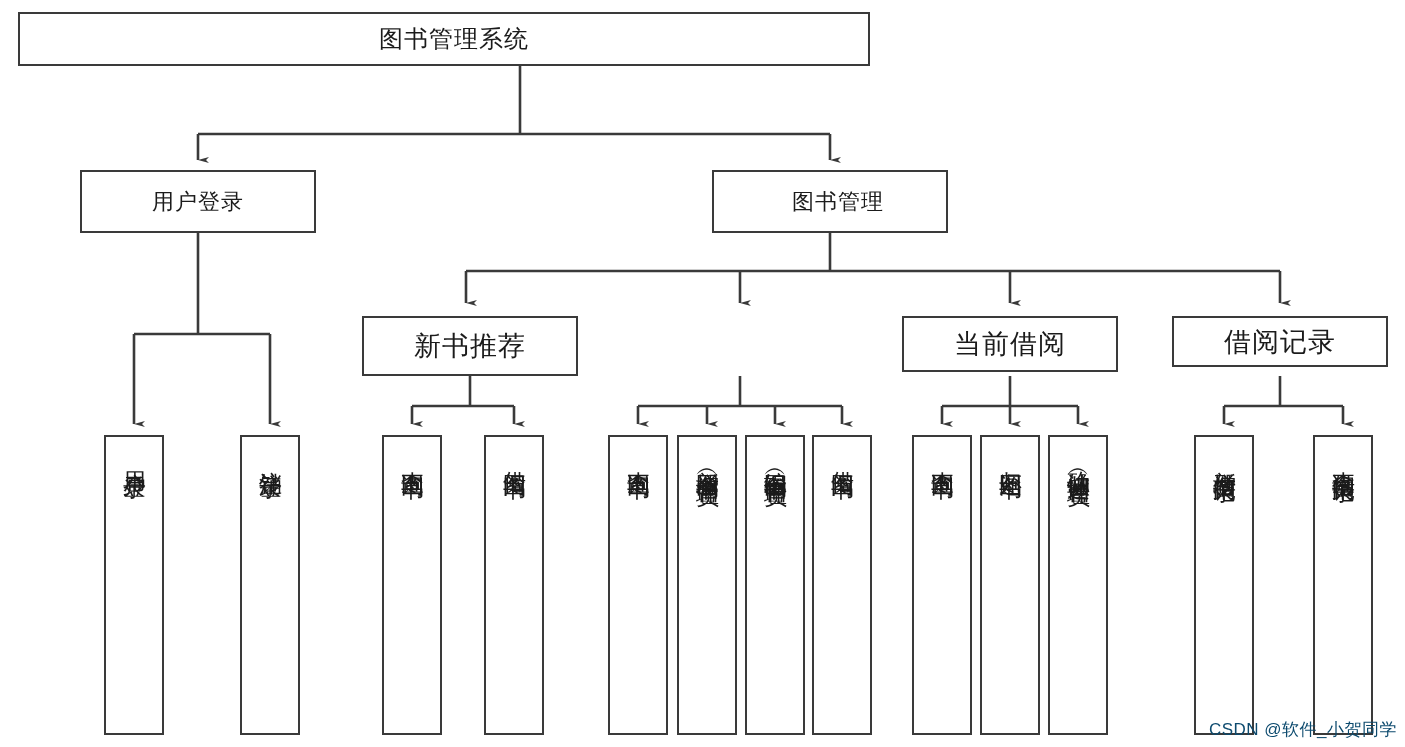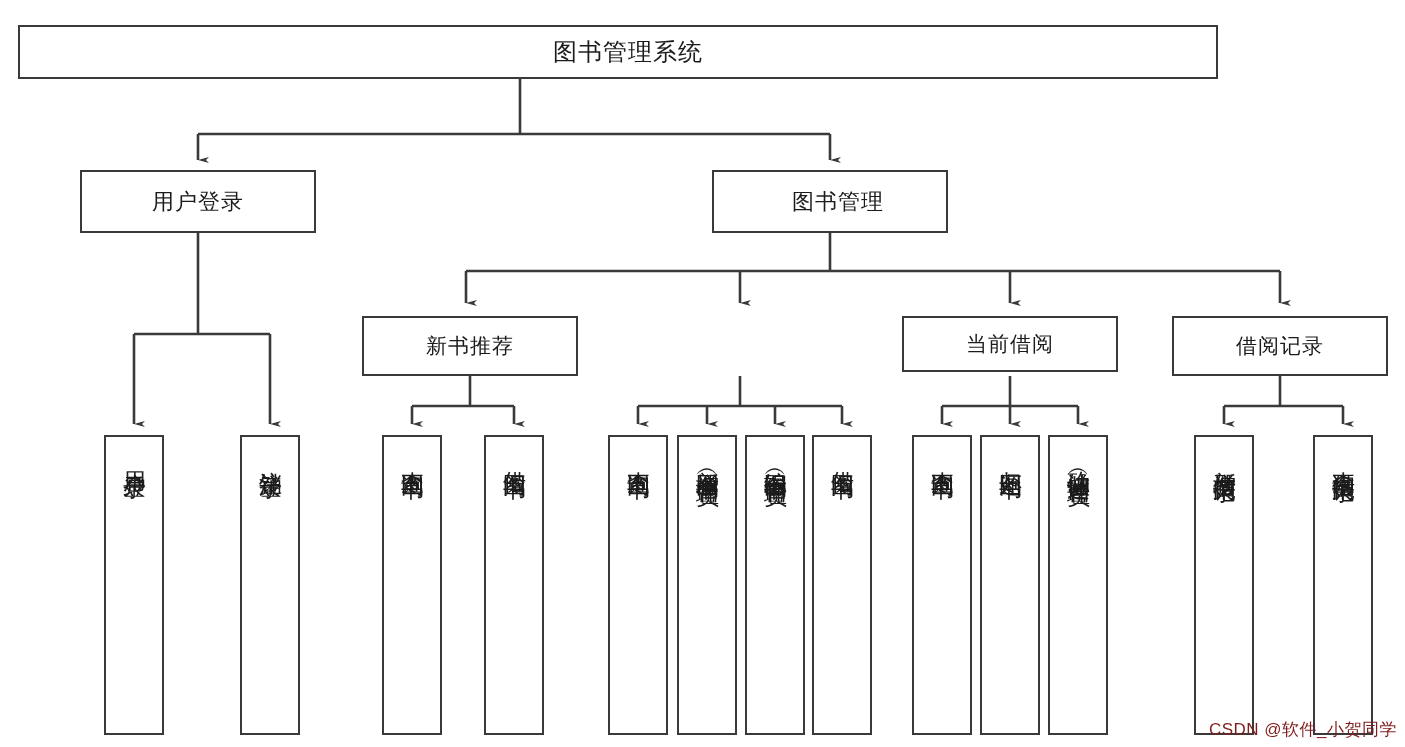--- a/index.html
+++ b/index.html
@@ -127,7 +127,7 @@
     </g>
   </svg>
 
-  <div class="node root" style="left:18px; top:25px; width:1200px; height:54px;padding-left:20px;">
+  <div class="node root" style="left:18px; top:12px; width:852px; height:54px;padding-left:20px;">
     <span>图书管理系统</span>
   </div>
 

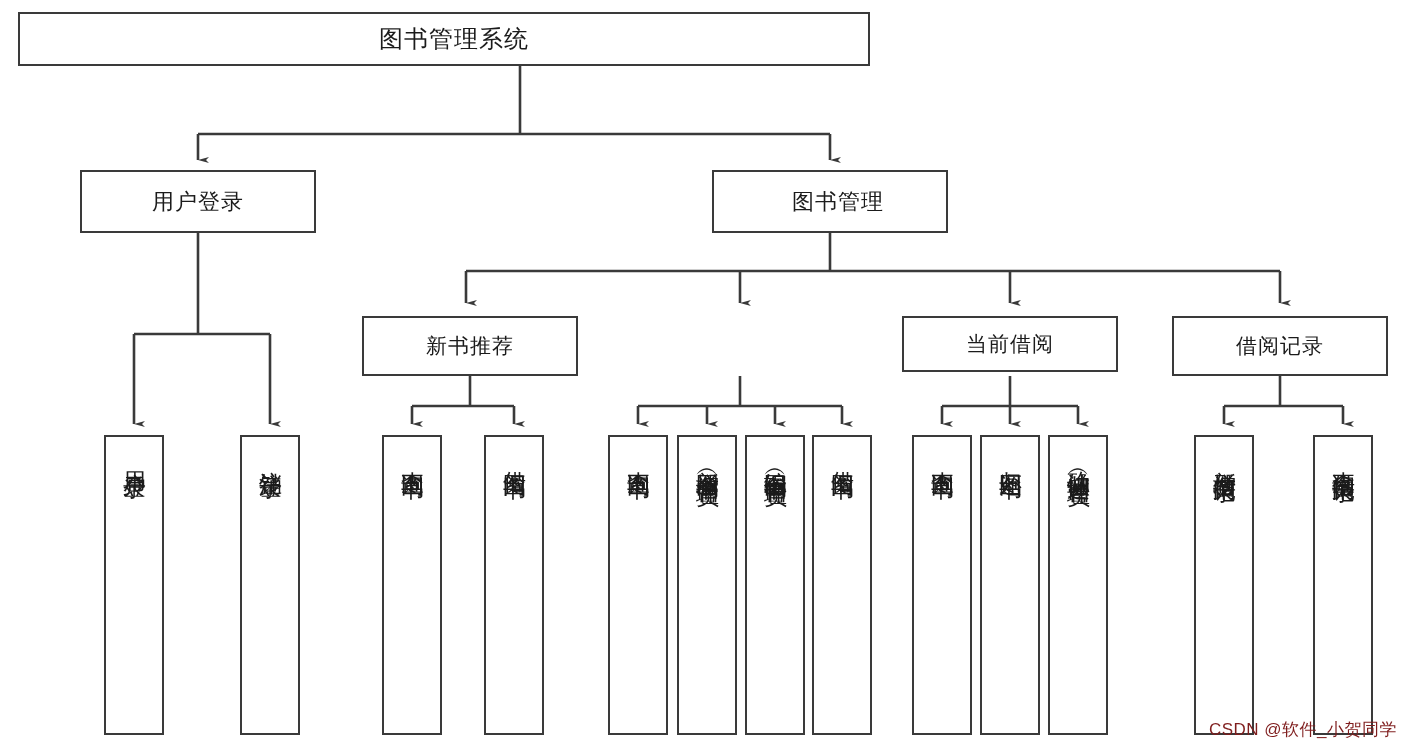--- a/index.html
+++ b/index.html
@@ -44,7 +44,7 @@
     letter-spacing: 1px;
   }
   .node.lvl3 {
-    font-size: 21px;
+    font-size: 27px;
     letter-spacing: 1px;
   }
   .node.leaf {

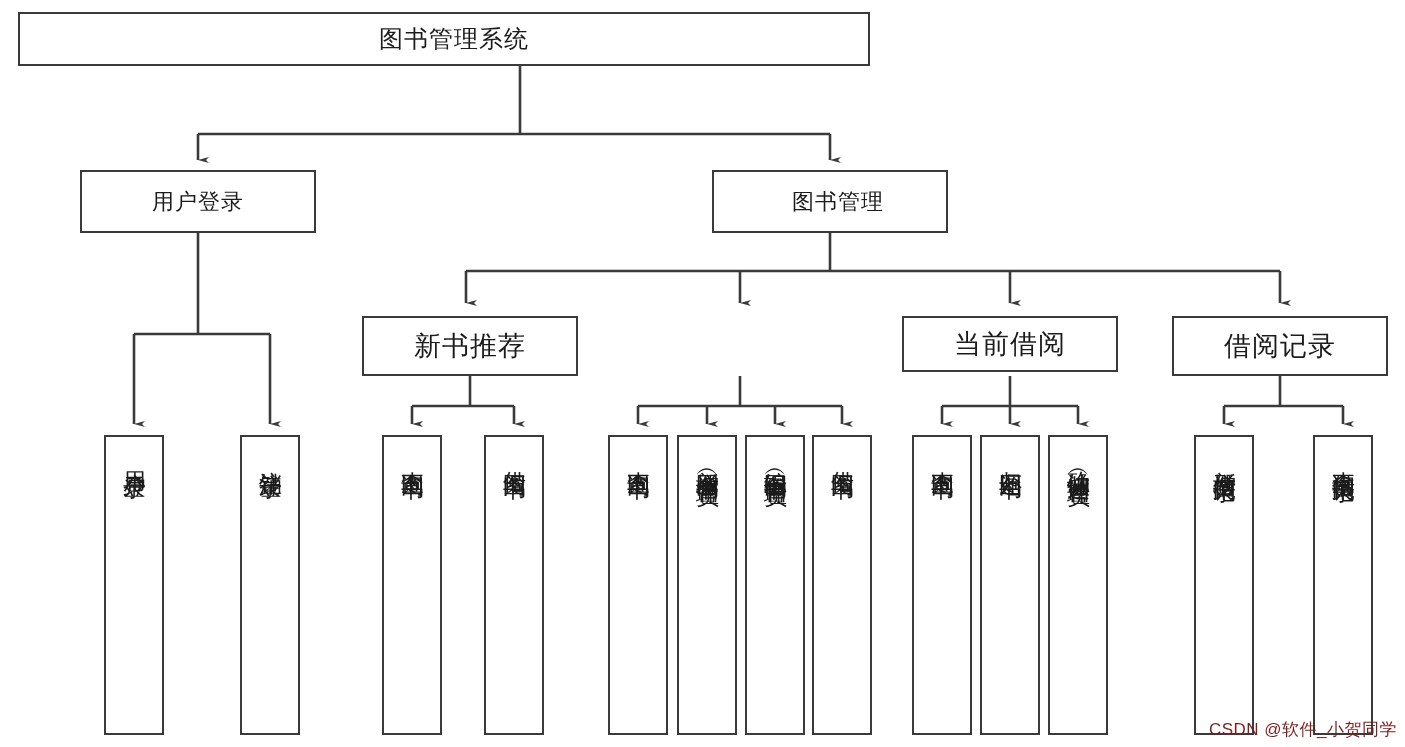--- a/index.html
+++ b/index.html
@@ -144,7 +144,7 @@
   <div class="node lvl3" style="left:902px; top:316px; width:216px; height:56px;">
     <span>当前借阅</span>
   </div>
-  <div class="node lvl3" style="left:1172px; top:316px; width:216px; height:60px;">
+  <div class="node lvl3" style="left:1172px; top:316px; width:216px; height:51px;">
     <span>借阅记录</span>
   </div>
 

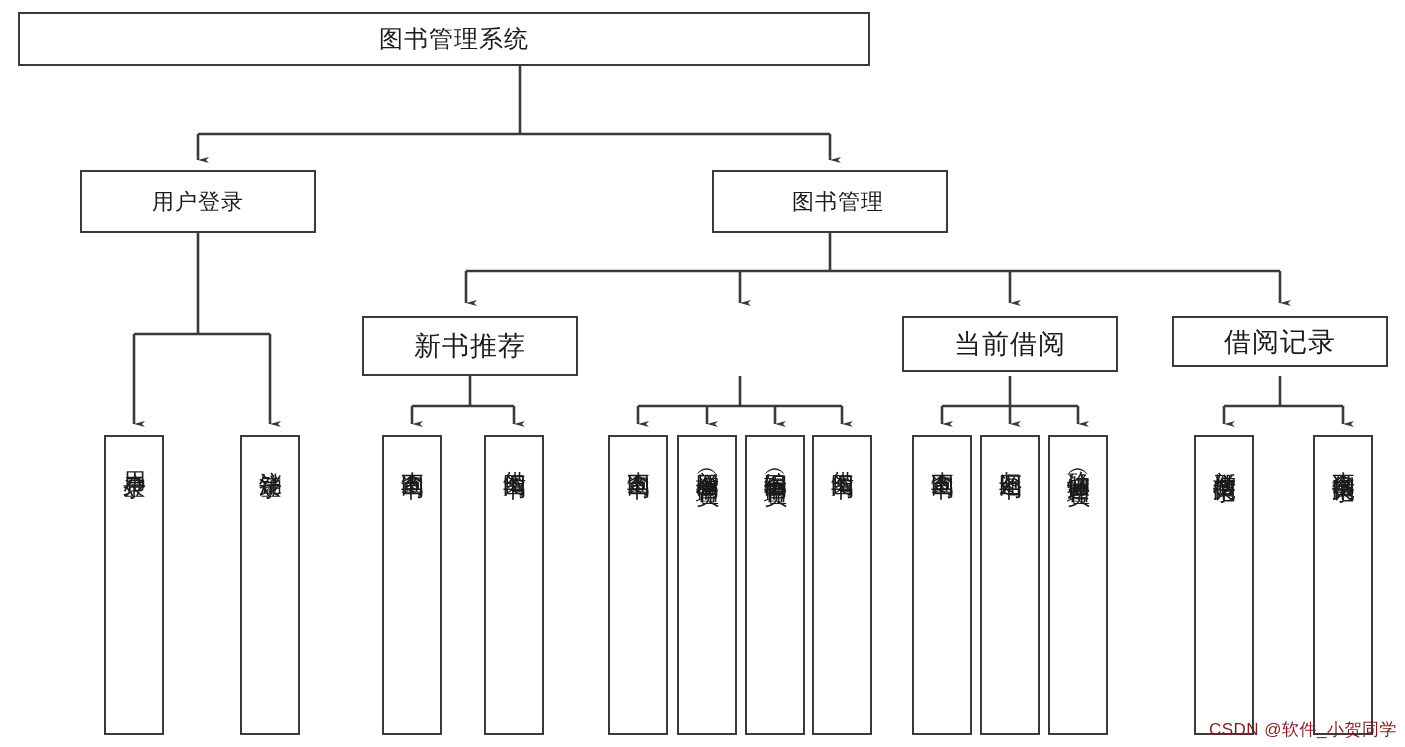--- a/index.html
+++ b/index.html
@@ -66,7 +66,7 @@
     right: 8px;
     bottom: 6px;
     font-size: 17px;
-    color: #7f1d1d;
+    color: #0c4a6e;
     letter-spacing: 0.5px;
     white-space: nowrap;
     pointer-events: none;

